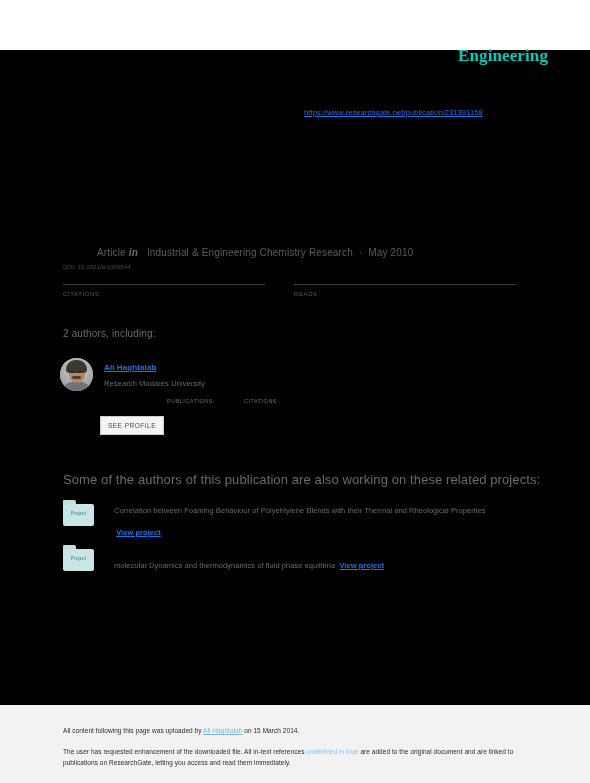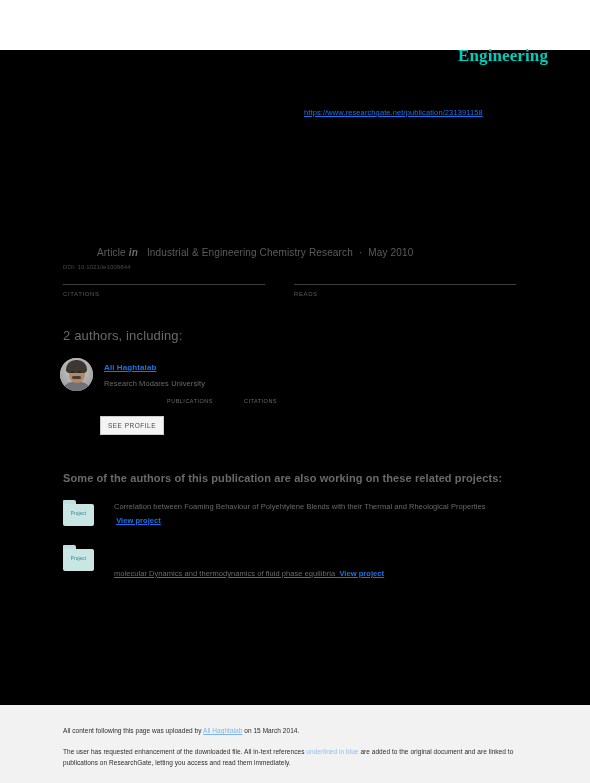--- a/index.html
+++ b/index.html
@@ -122,7 +122,7 @@
     position: absolute;
     left: 63px;
     top: 328px;
-    font-size: 13px;
+    font-size: 10px;
     color: #6a6a6a;
     letter-spacing: 0.15px;
   }

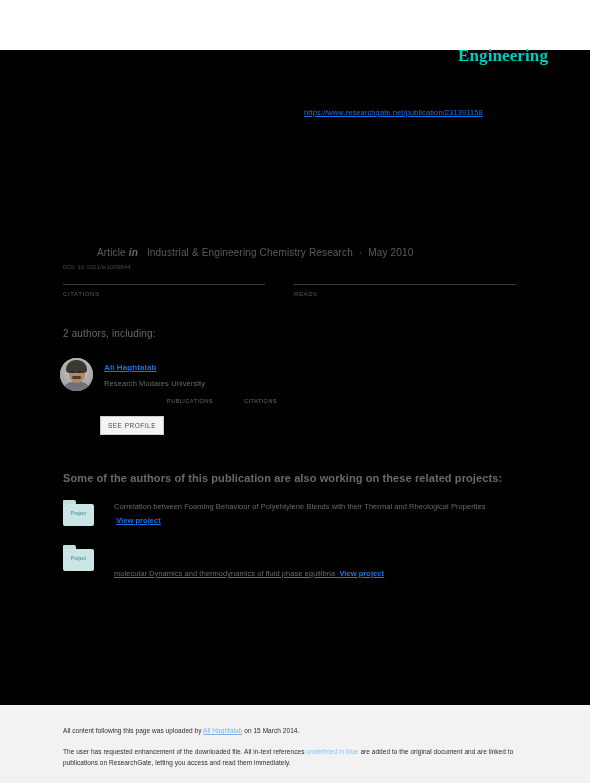--- a/index.html
+++ b/index.html
@@ -244,8 +244,8 @@
     position: absolute;
     left: 63px;
     top: 472px;
-    font-size: 11px;
-    font-weight: bold;
+    font-size: 13px;
+    font-weight: normal;
     color: #6a6a6a;
     letter-spacing: 0.1px;
   }

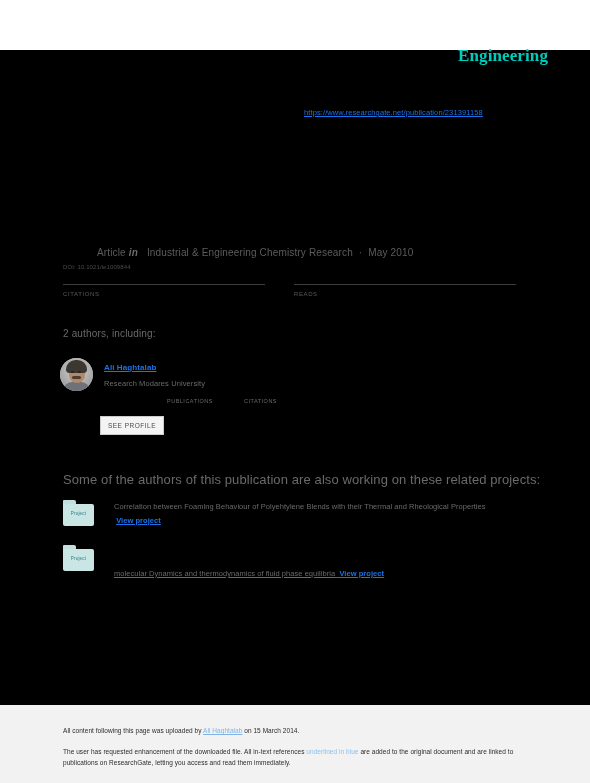--- a/index.html
+++ b/index.html
@@ -293,7 +293,7 @@
     top: 0px;
     width: 420px;
     font-size: 7.5px;
-    line-height: 14px;
+    line-height: 22px;
     color: #6a6a6a;
     letter-spacing: 0.05px;
   }

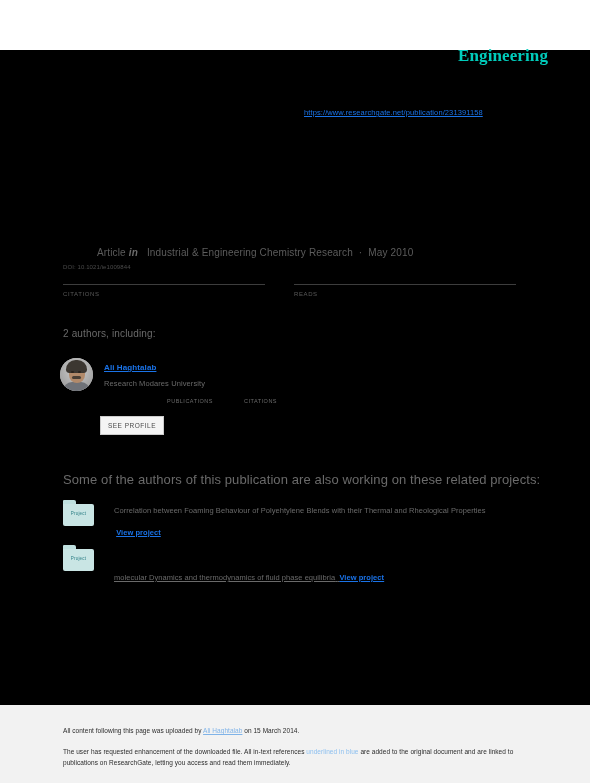--- a/index.html
+++ b/index.html
@@ -297,7 +297,7 @@
     color: #6a6a6a;
     letter-spacing: 0.05px;
   }
-  .project-row.p2 .project-text { top: 22px; text-decoration: underline; }
+  .project-row.p2 .project-text { top: 10px; }
   .view-project {
     color: #1a73e8;
     font-weight: bold;

